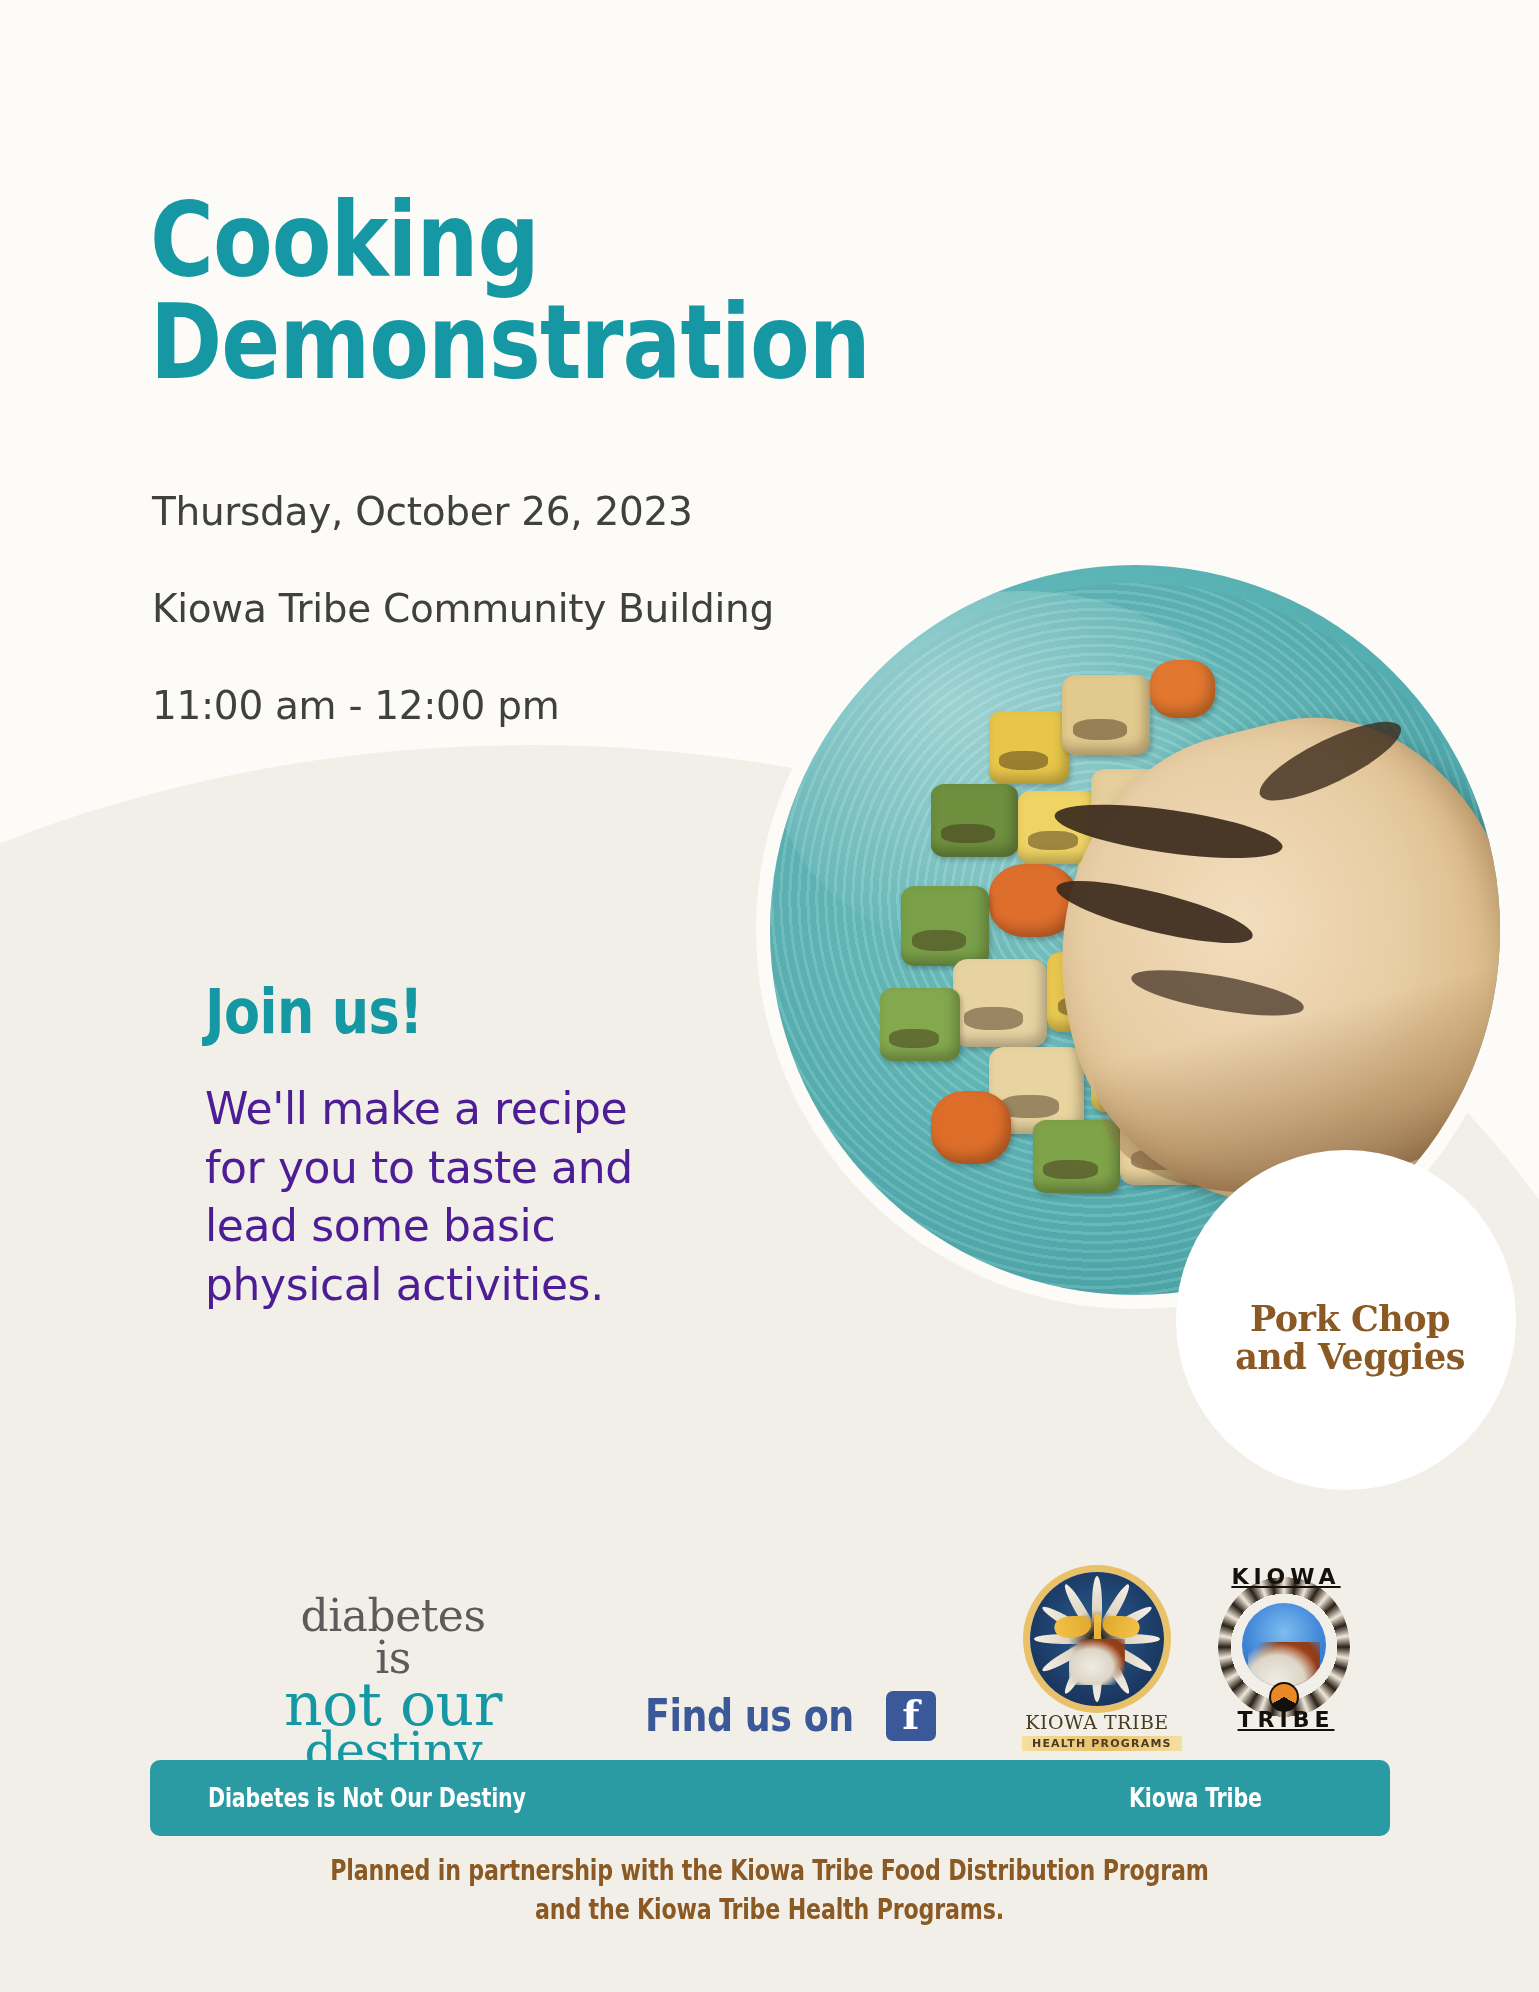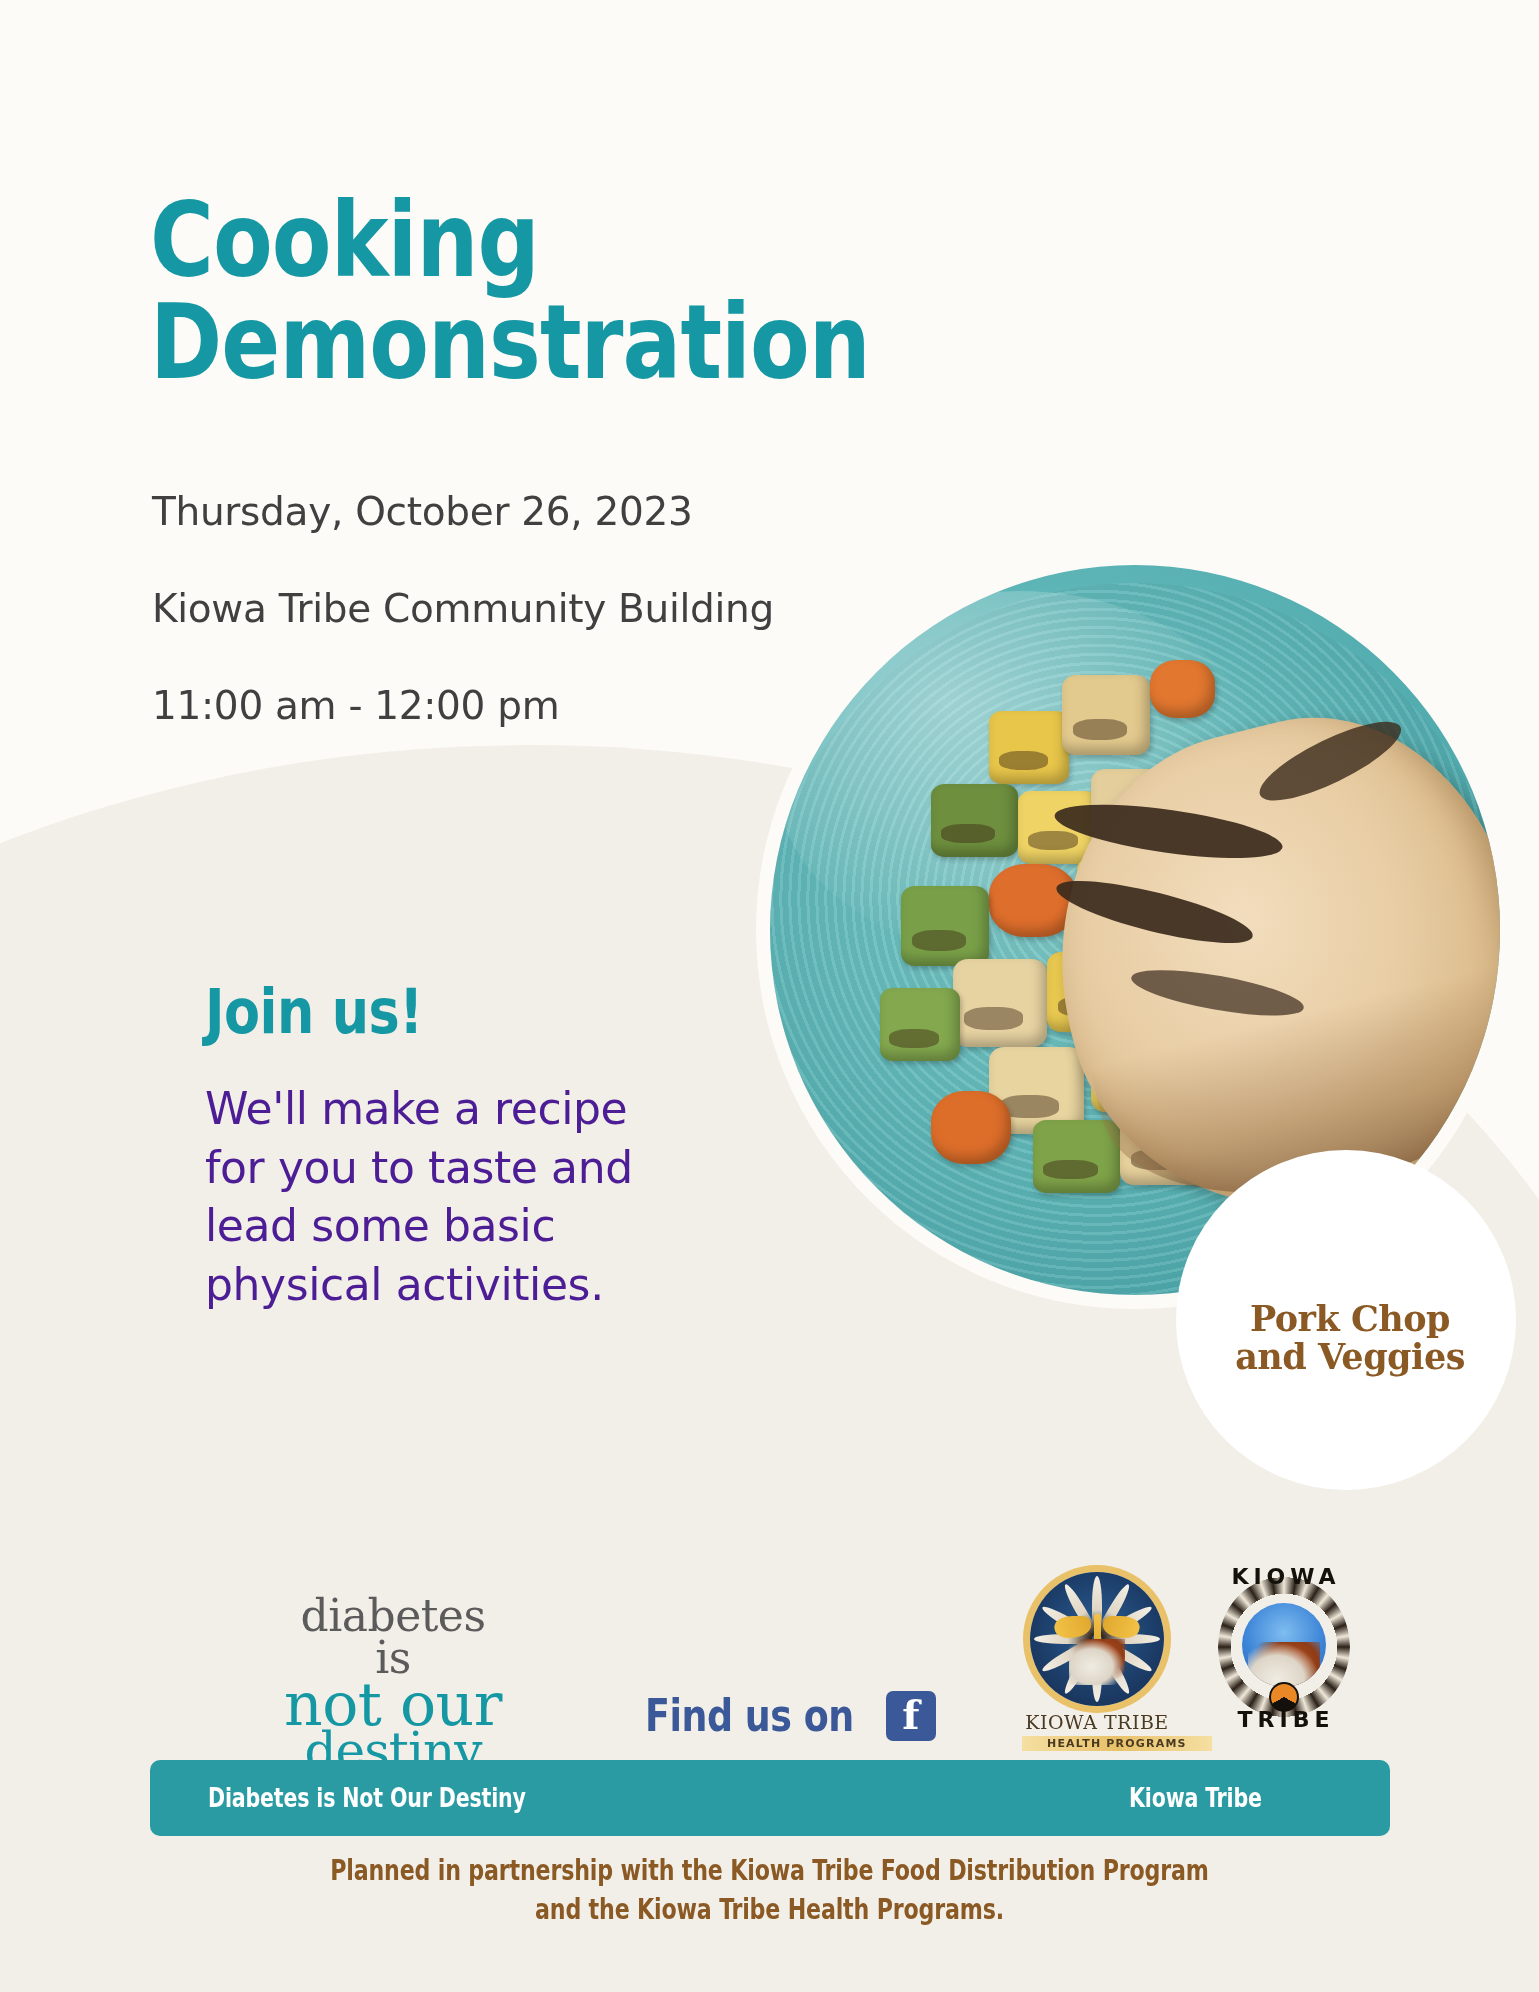--- a/index.html
+++ b/index.html
@@ -304,6 +304,7 @@
     font-family:"DejaVu Sans","Liberation Sans", sans-serif;
     font-weight:700; font-size:22px; color:#14110C;
     letter-spacing:5px;
+    text-decoration:underline;
   }
   .tribe-word.top { top:2px; }
   .tribe-word.bot { bottom:0; }

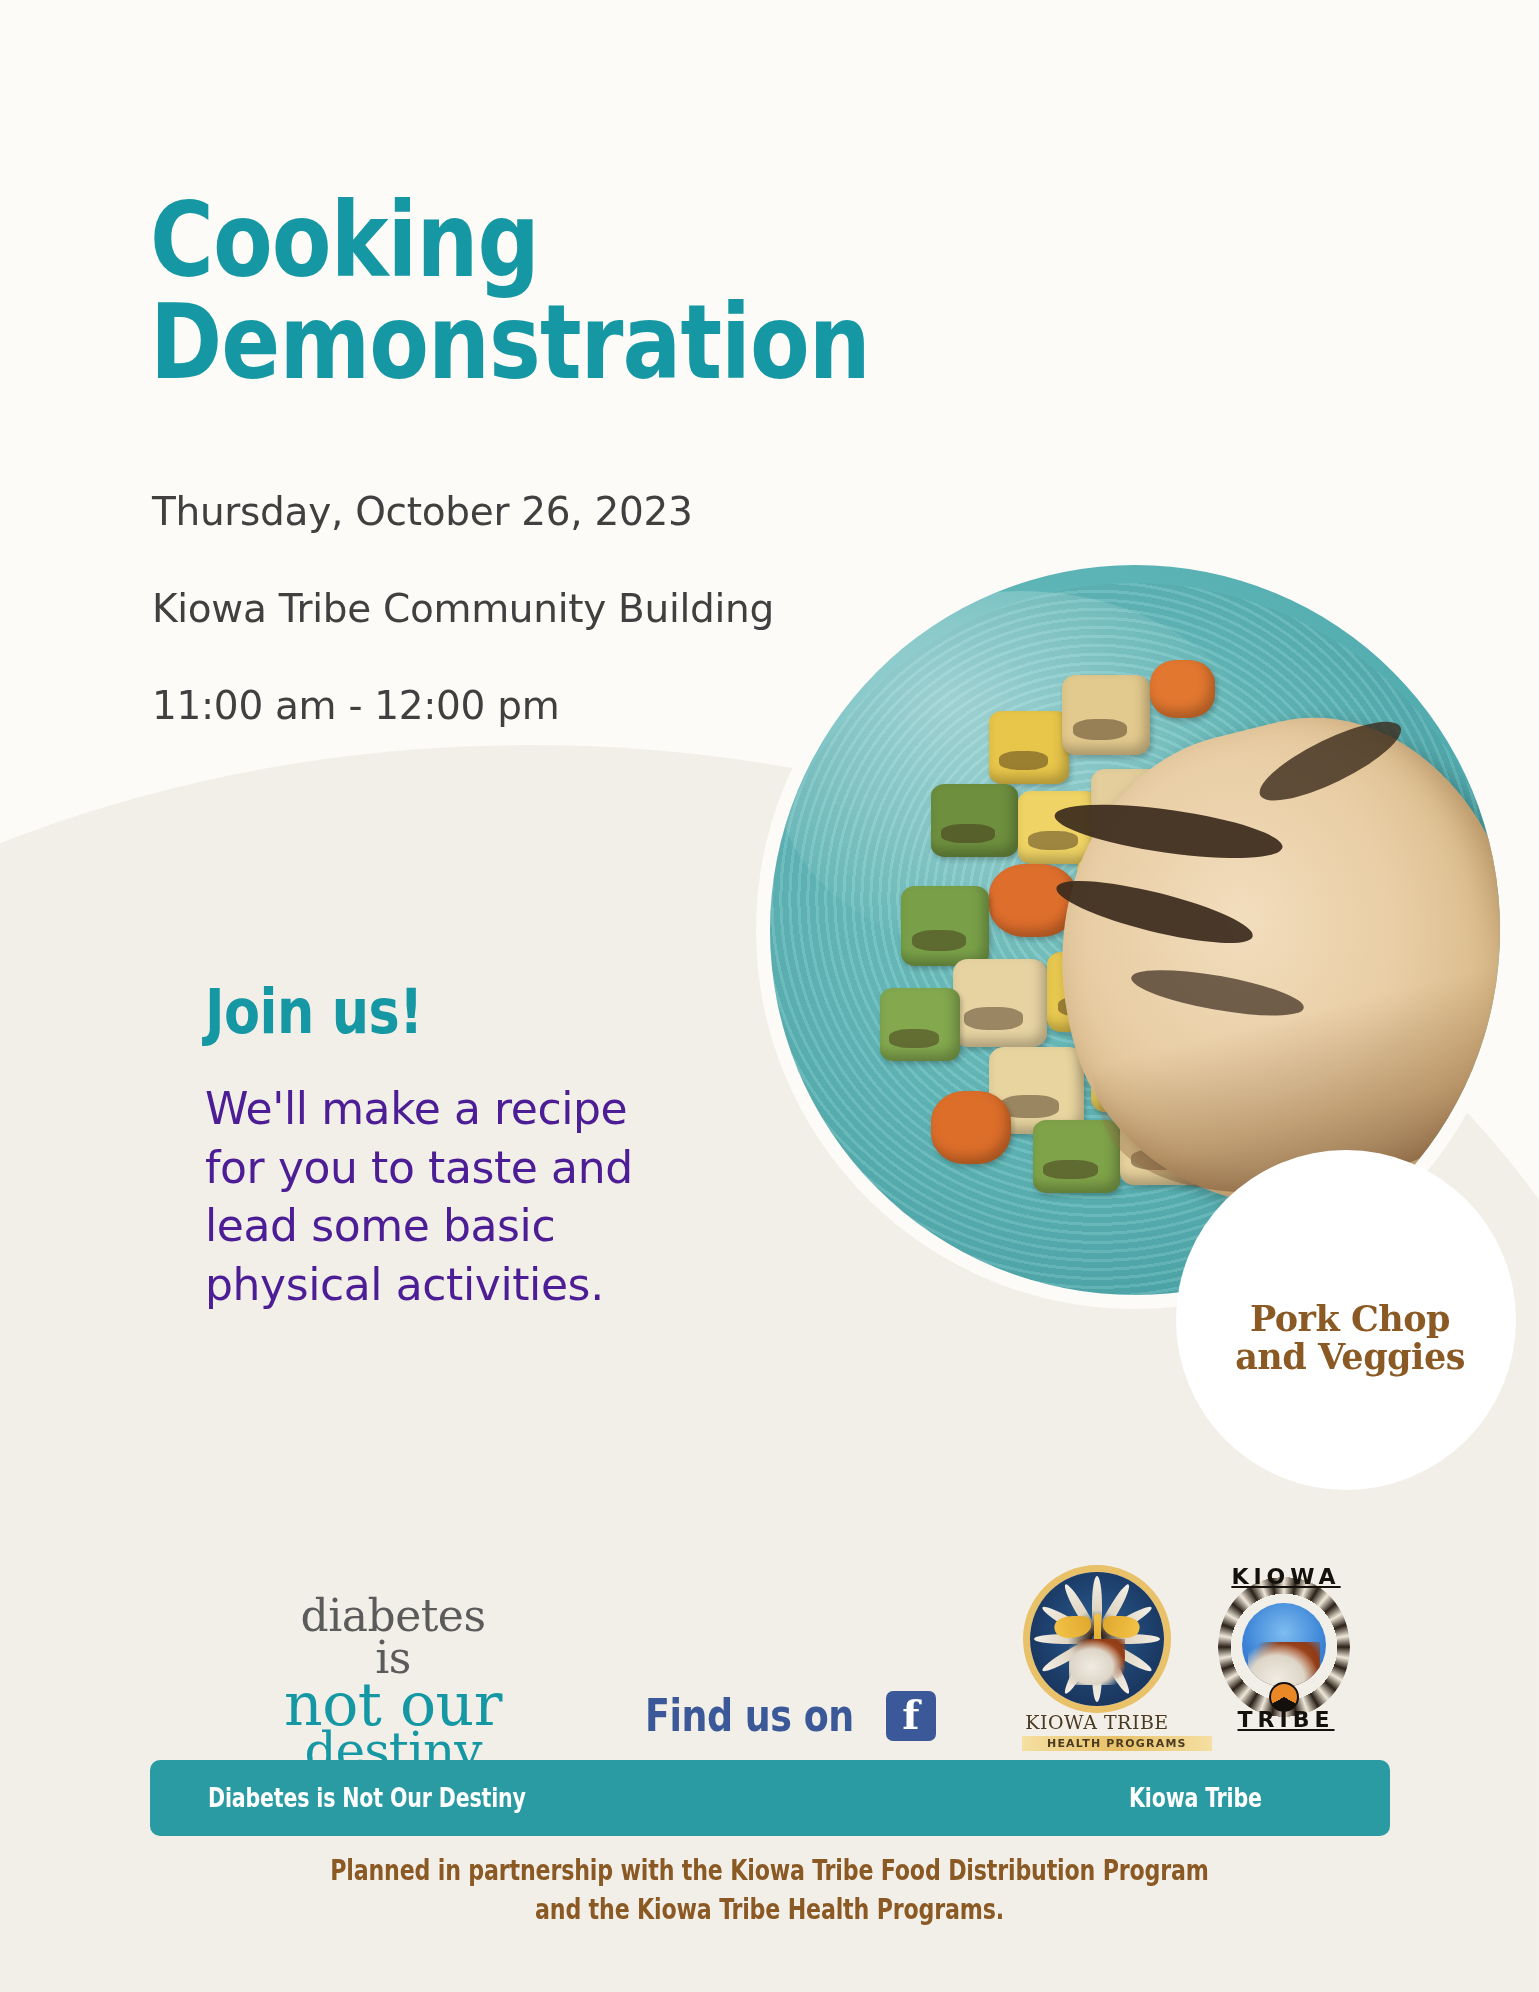--- a/index.html
+++ b/index.html
@@ -263,7 +263,7 @@
     margin:2px auto 0;
     display:inline-block;
     background:linear-gradient(90deg,#F5DFA2,#E8C169,#F5DFA2);
-    padding:1px 25px;
+    padding:1px 10px;
     font-family:"DejaVu Sans","Liberation Sans", sans-serif;
     font-weight:700; font-size:11px; color:#4A3A22;
     letter-spacing:1.2px; white-space:nowrap;

